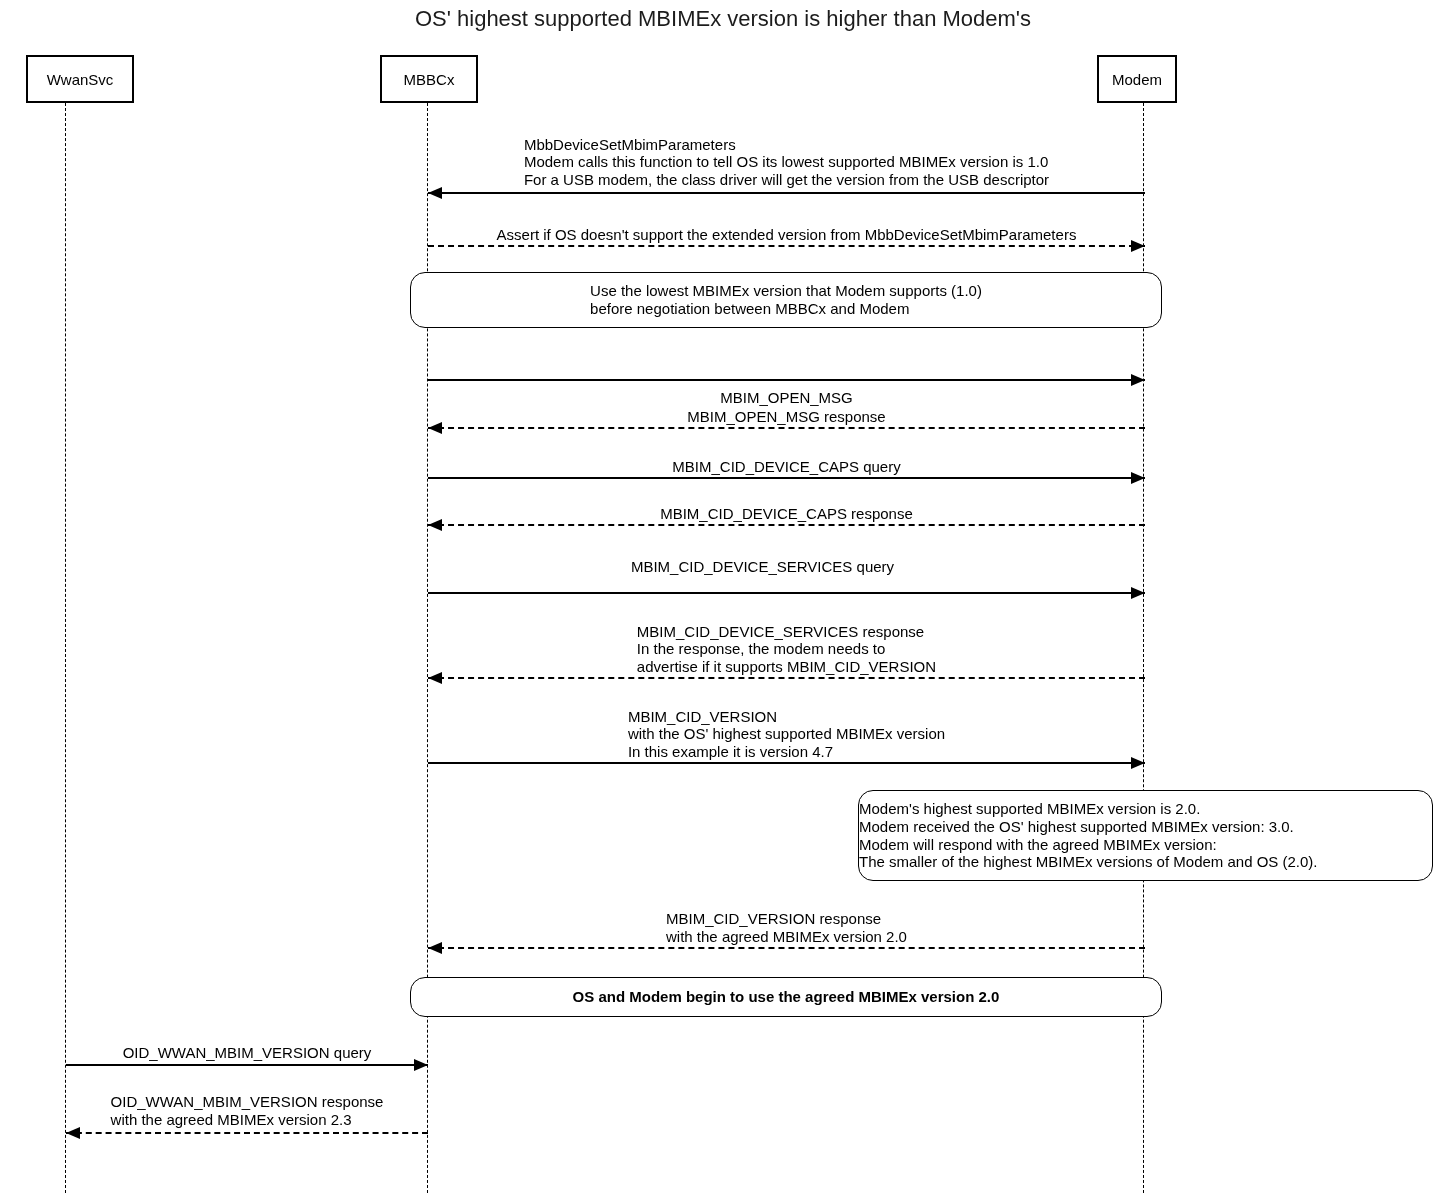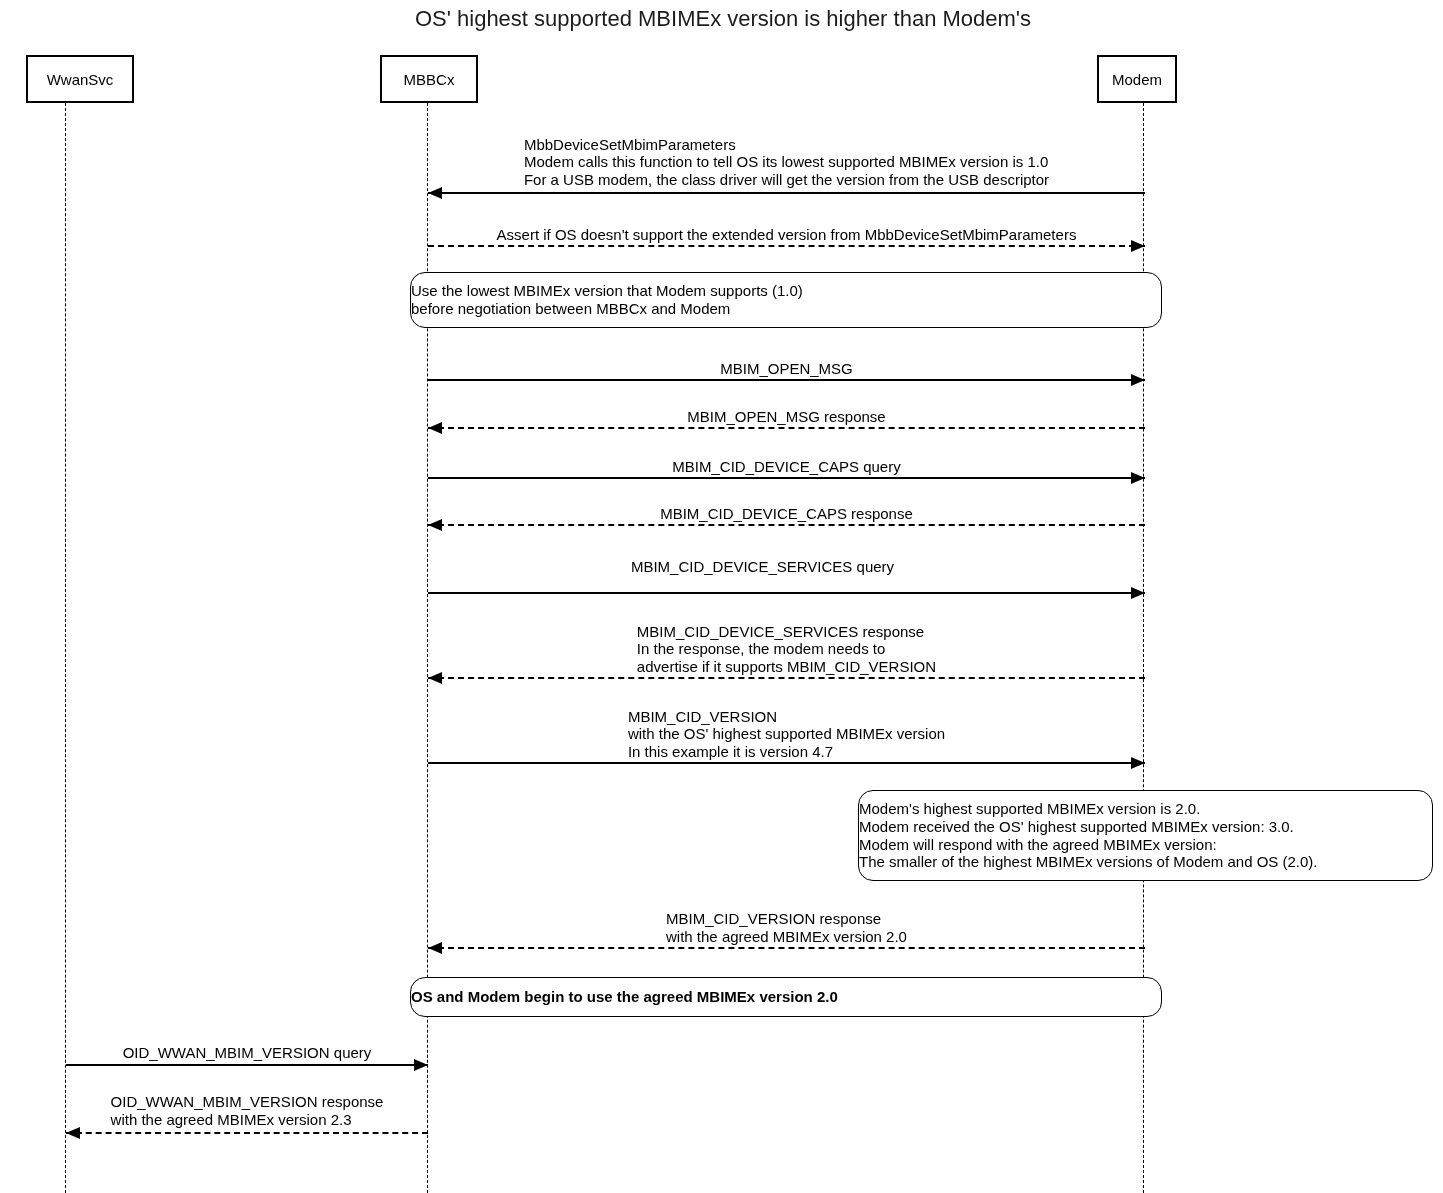--- a/index.html
+++ b/index.html
@@ -39,7 +39,7 @@
   .noteblock{
     position:absolute;border:1.5px solid #000;border-radius:15px;
     background:#fff;box-sizing:border-box;
-    display:flex;align-items:center;
+    display:flex;align-items:center;justify-content:center;
     font-size:15px;line-height:18px;z-index:2;
   }
   .noteblock > span{white-space:pre-line;text-align:left;}

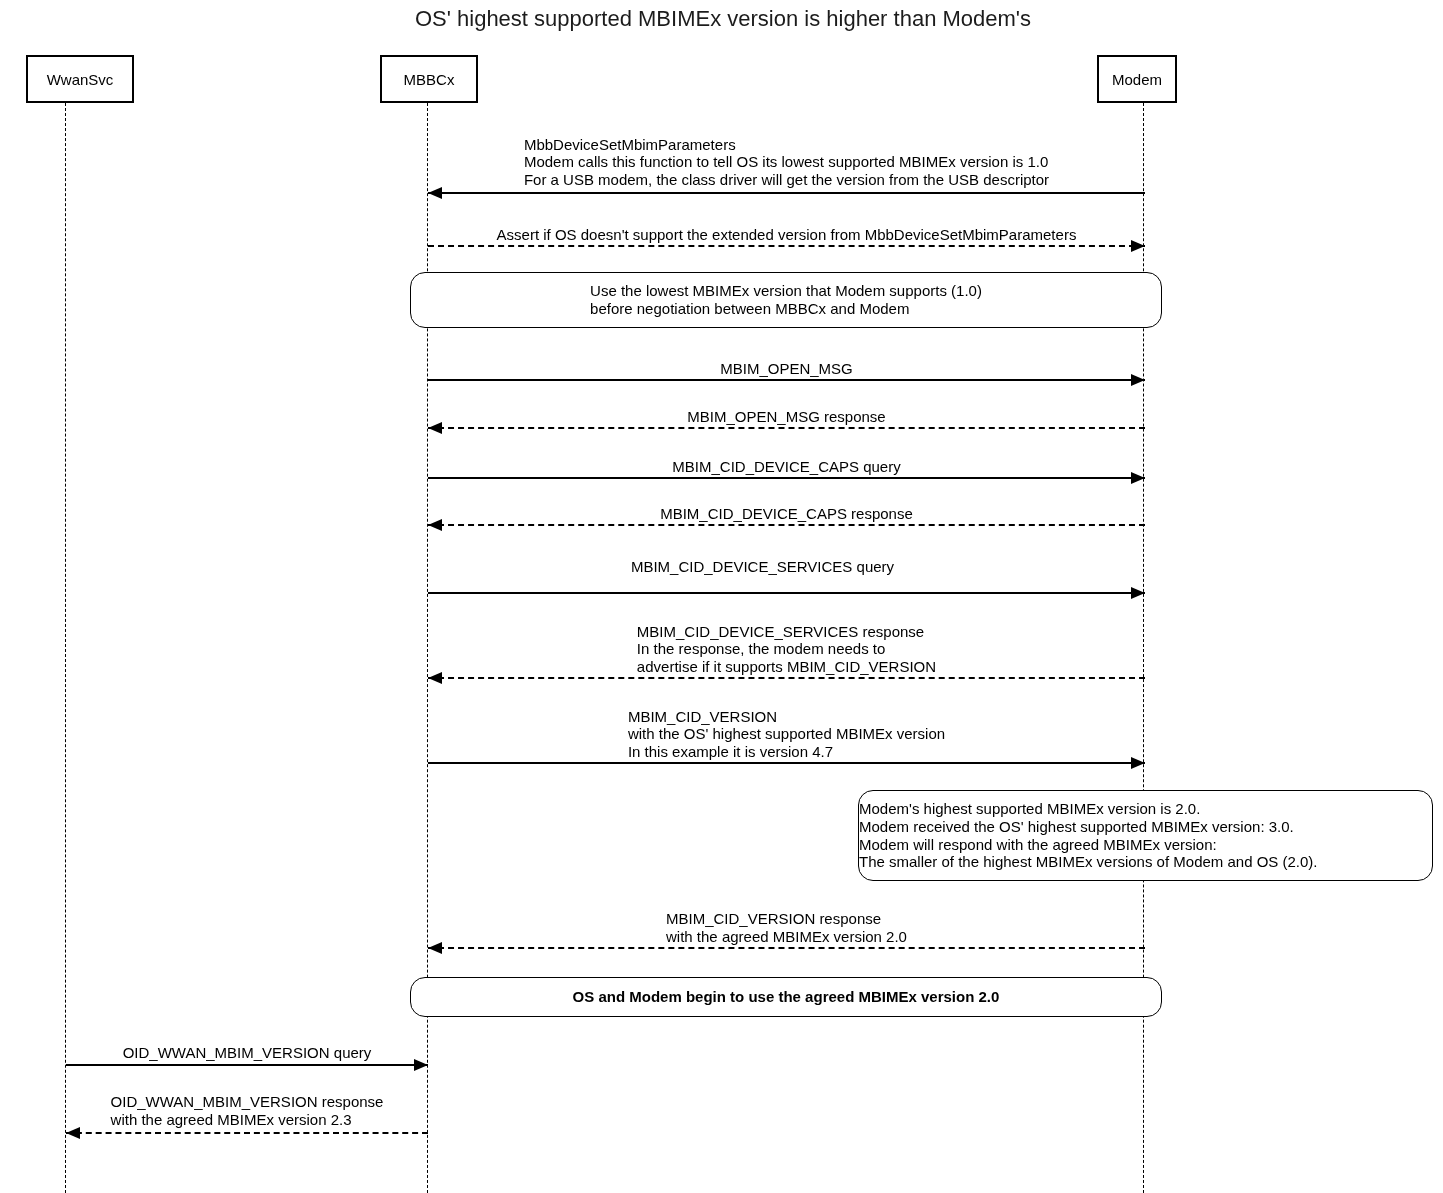--- a/index.html
+++ b/index.html
@@ -85,7 +85,7 @@
 before negotiation between MBBCx and Modem</span>
   </div>
 
-  <div class="msg-label" style="left:428px;width:717px;bottom:816px;">
+  <div class="msg-label" style="left:428px;width:717px;bottom:787px;">
     <span>MBIM_OPEN_MSG</span>
   </div>
   <div class="mline" style="left:428px;width:717px;top:379px;"></div>

